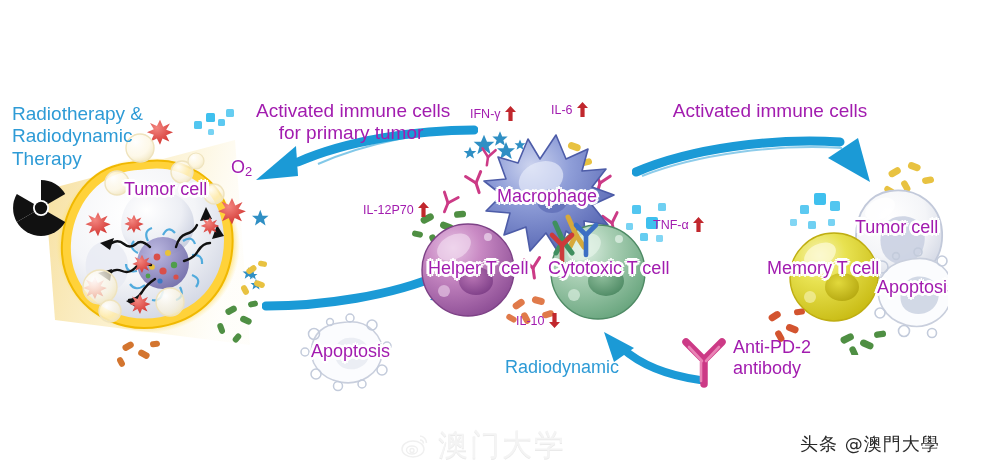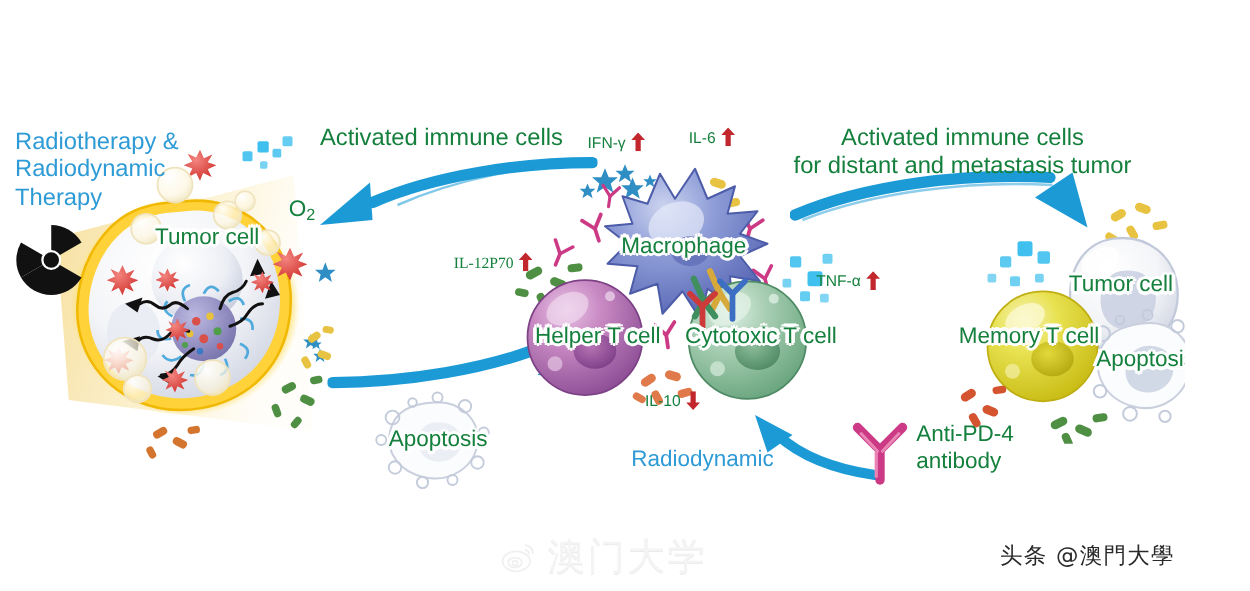--- a/index.html
+++ b/index.html
@@ -22,7 +22,7 @@
 
   .lbl {
     position: absolute;
-    color: #15803d;
+    color: #a21caf;
     font-family: "Liberation Sans", sans-serif;
     white-space: nowrap;
     line-height: 1.18;

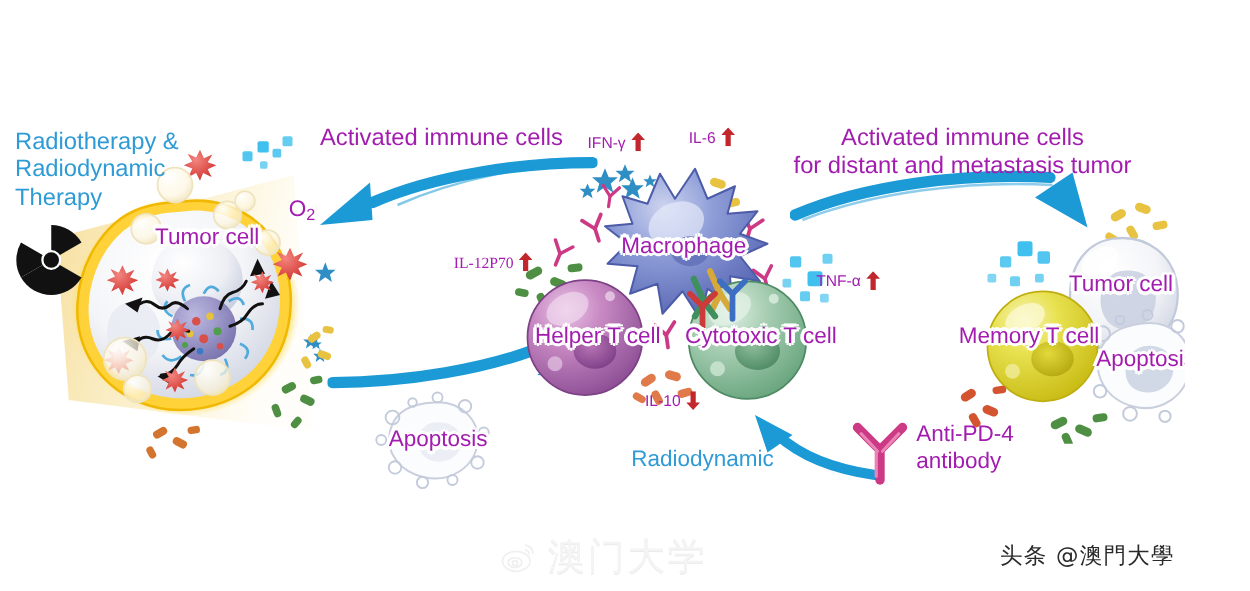--- a/index.html
+++ b/index.html
@@ -586,6 +586,7 @@
 
   <div class="lbl hdr" style="left:256px; top:100px; width:190px;">
     <div>Activated immune cells</div>
+    <div>for primary tumor</div>
   </div>
 
   <div class="lbl hdr" style="left:625px; top:100px; width:290px;">

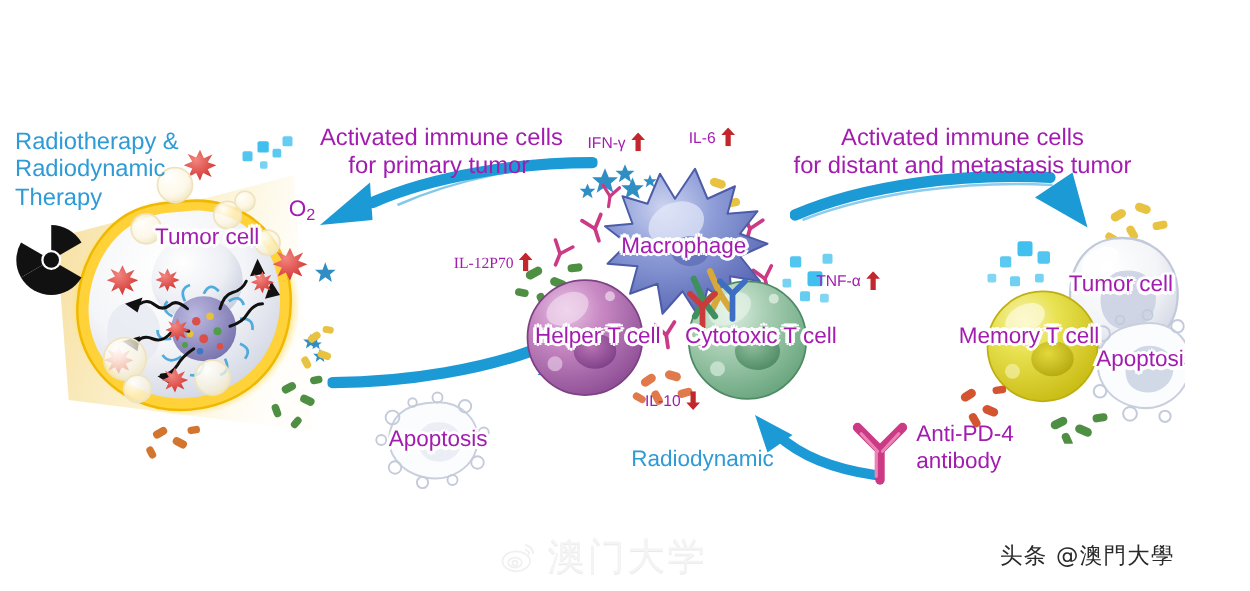--- a/index.html
+++ b/index.html
@@ -591,7 +591,6 @@
 
   <div class="lbl hdr" style="left:625px; top:100px; width:290px;">
     <div>Activated immune cells</div>
-    <div>for distant and metastasis tumor</div>
   </div>
 
   <div class="lbl cyt-lbl" style="left:470px; top:106px;"><span>IFN-γ</span><svg class="arrow-up" width="11" height="15" viewBox="0 0 11 15">

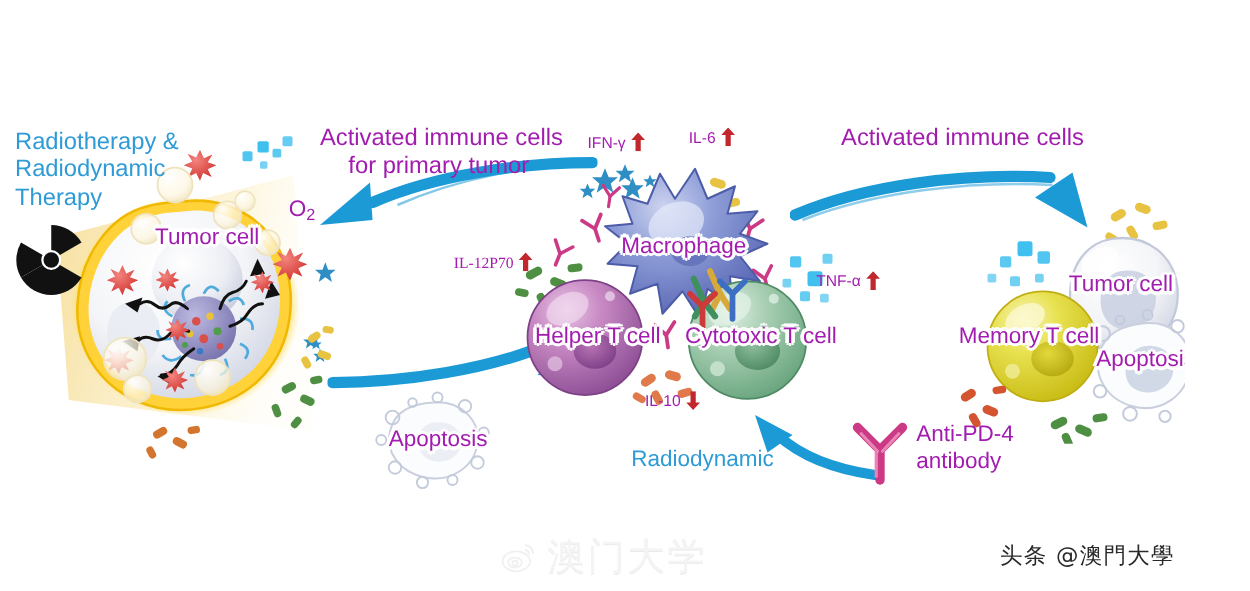--- a/index.html
+++ b/index.html
@@ -601,7 +601,7 @@
         <polygon points="5.5,0 11,6 7.6,6 7.6,15 3.4,15 3.4,6 0,6" fill="#c1272d"></polygon>
       </svg></div>
 
-  <div class="lbl cyt-lbl" style="left:363px; top:202px;font-family:Liberation Serif, serif;"><span>IL-12P70</span><svg class="arrow-up" width="11" height="15" viewBox="0 0 11 15">
+  <div class="lbl cyt-lbl" style="left:363px; top:202px;"><span>IL-12P70</span><svg class="arrow-up" width="11" height="15" viewBox="0 0 11 15">
         <polygon points="5.5,0 11,6 7.6,6 7.6,15 3.4,15 3.4,6 0,6" fill="#c1272d"></polygon>
       </svg></div>
 

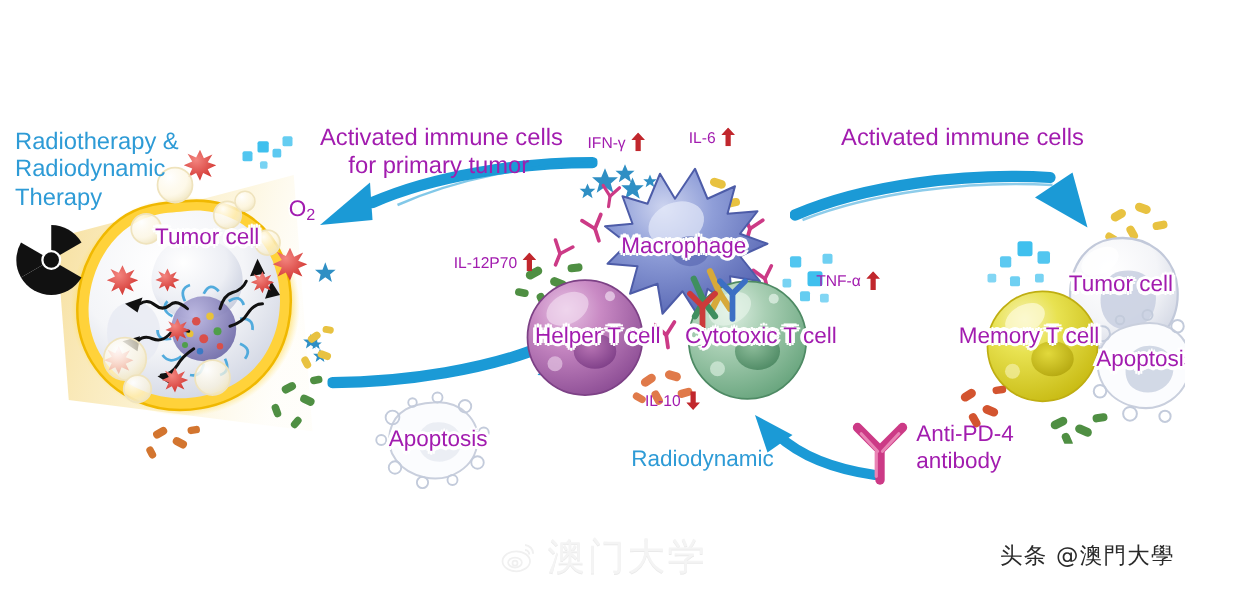--- a/index.html
+++ b/index.html
@@ -622,7 +622,7 @@
   <div class="lbl cell-lbl lbl-blue" style="left:505px; top:357px;">Radiodynamic</div>
 
   <div class="lbl cell-lbl" style="left:733px; top:337px;">
-    <div>Anti-PD-4</div>
+    <div>Anti-PD-2</div>
     <div>antibody</div>
   </div>
 

